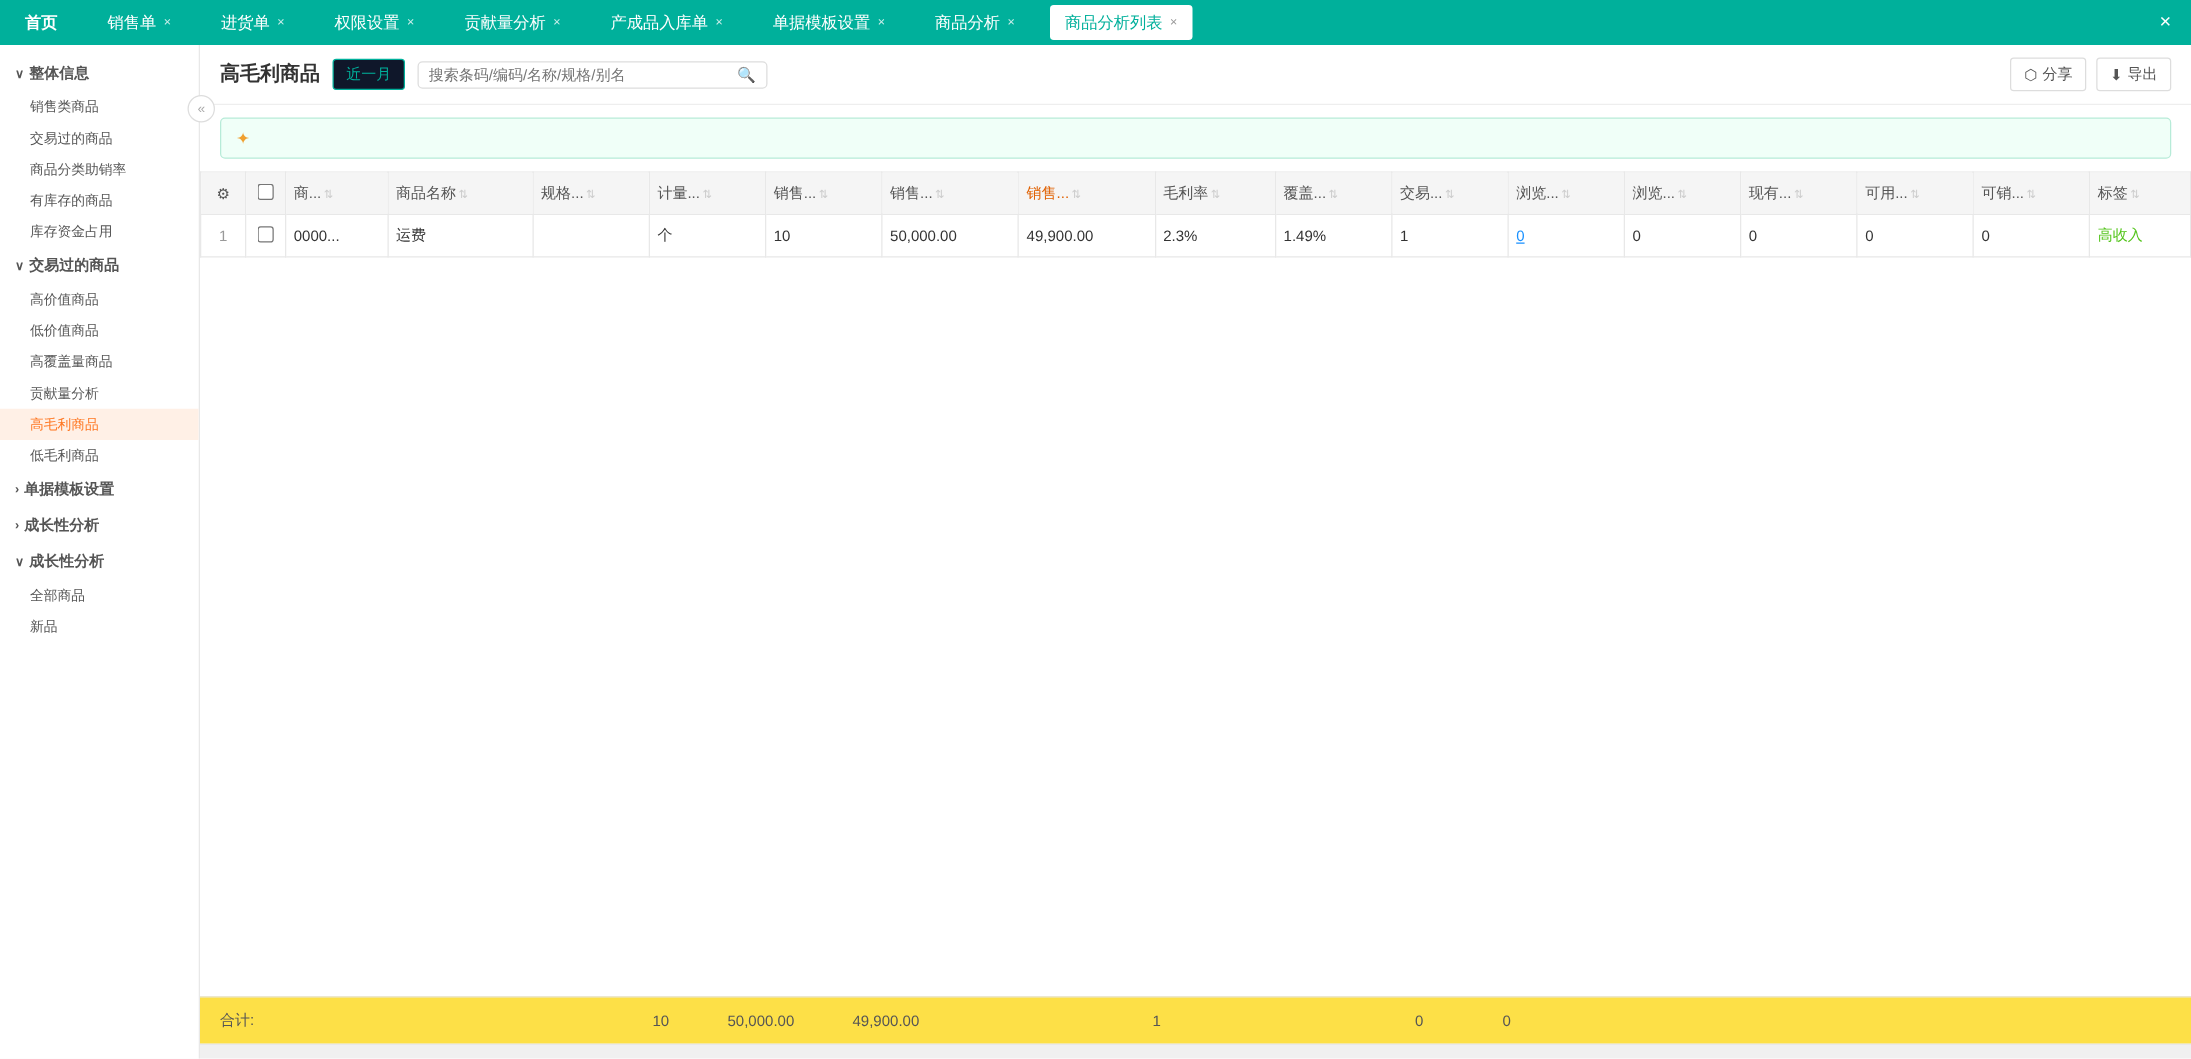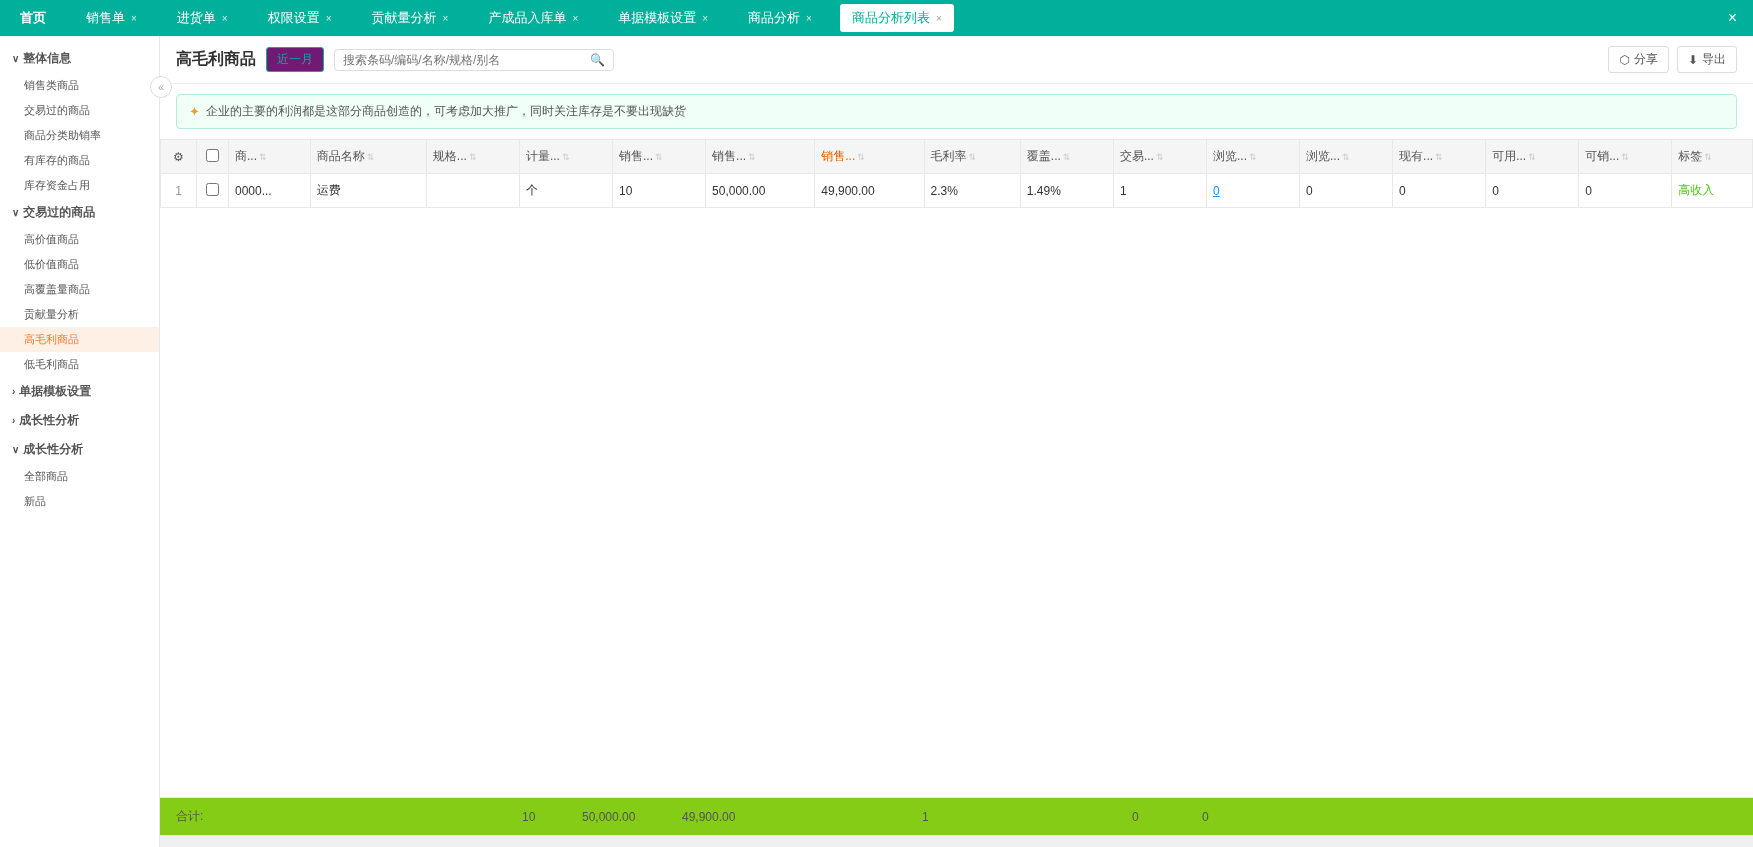--- a/index.html
+++ b/index.html
@@ -125,7 +125,7 @@
       color: #555;
     }
     .filter-btn.active {
-      background: #701a75;
+      background: #0f172a;
       border-color: #00b09b;
       color: #00b09b;
     }

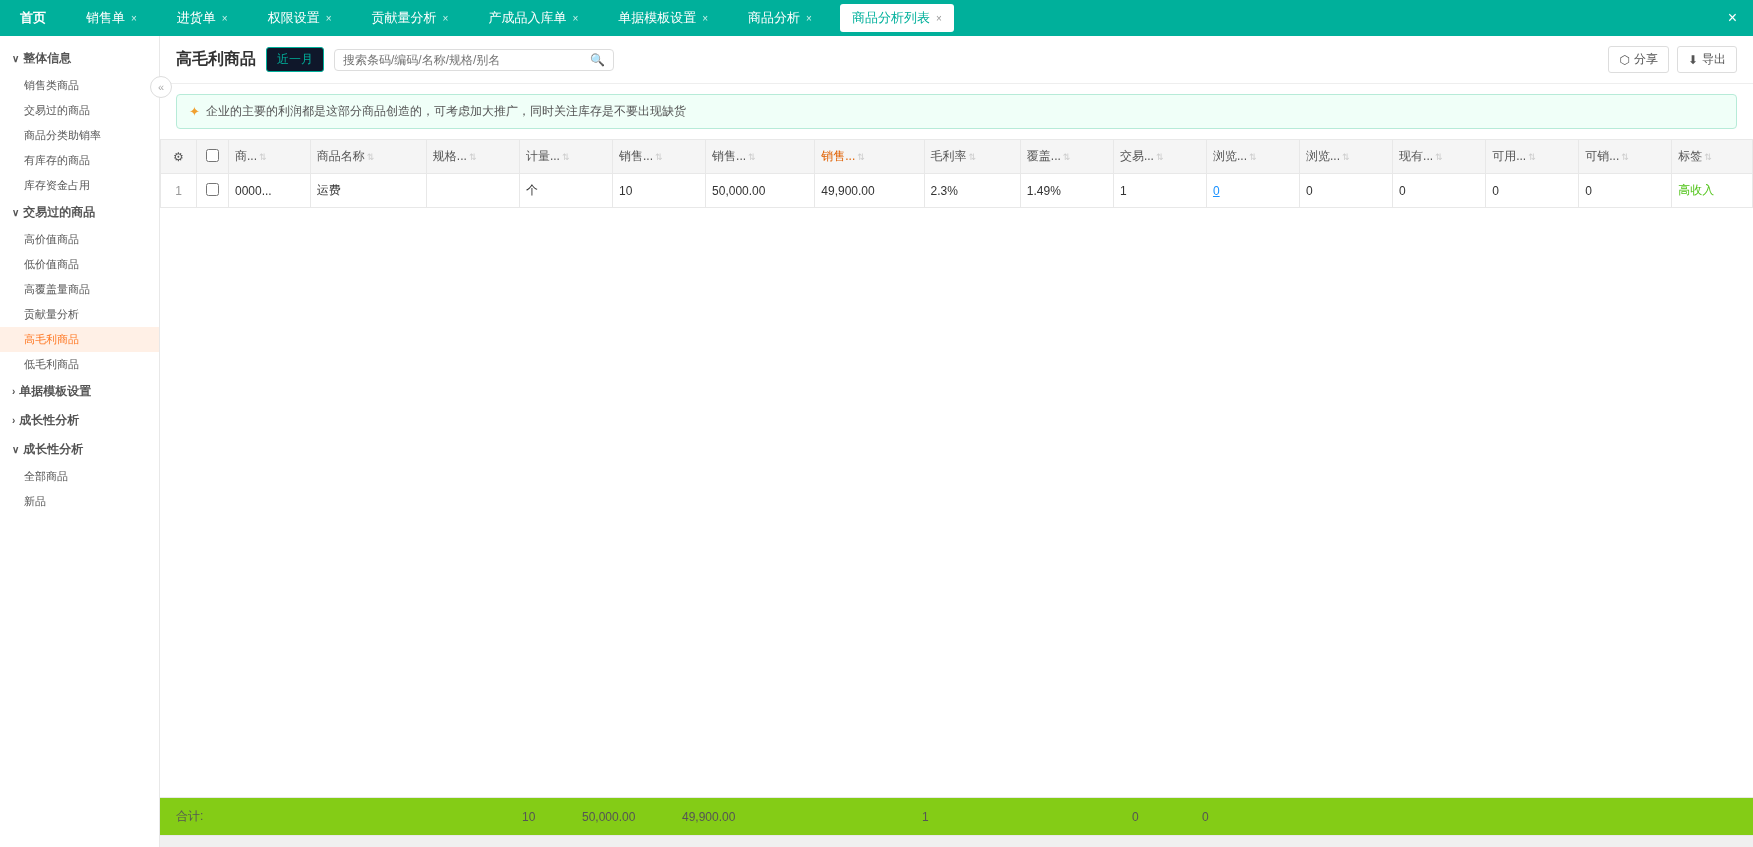--- a/index.html
+++ b/index.html
@@ -352,7 +352,6 @@
 
     <div class="info-banner">
       <span class="info-icon">✦</span>
-      <span>企业的主要的利润都是这部分商品创造的，可考虑加大推广，同时关注库存是不要出现缺货</span>
     </div>
 
     <div class="table-wrapper">

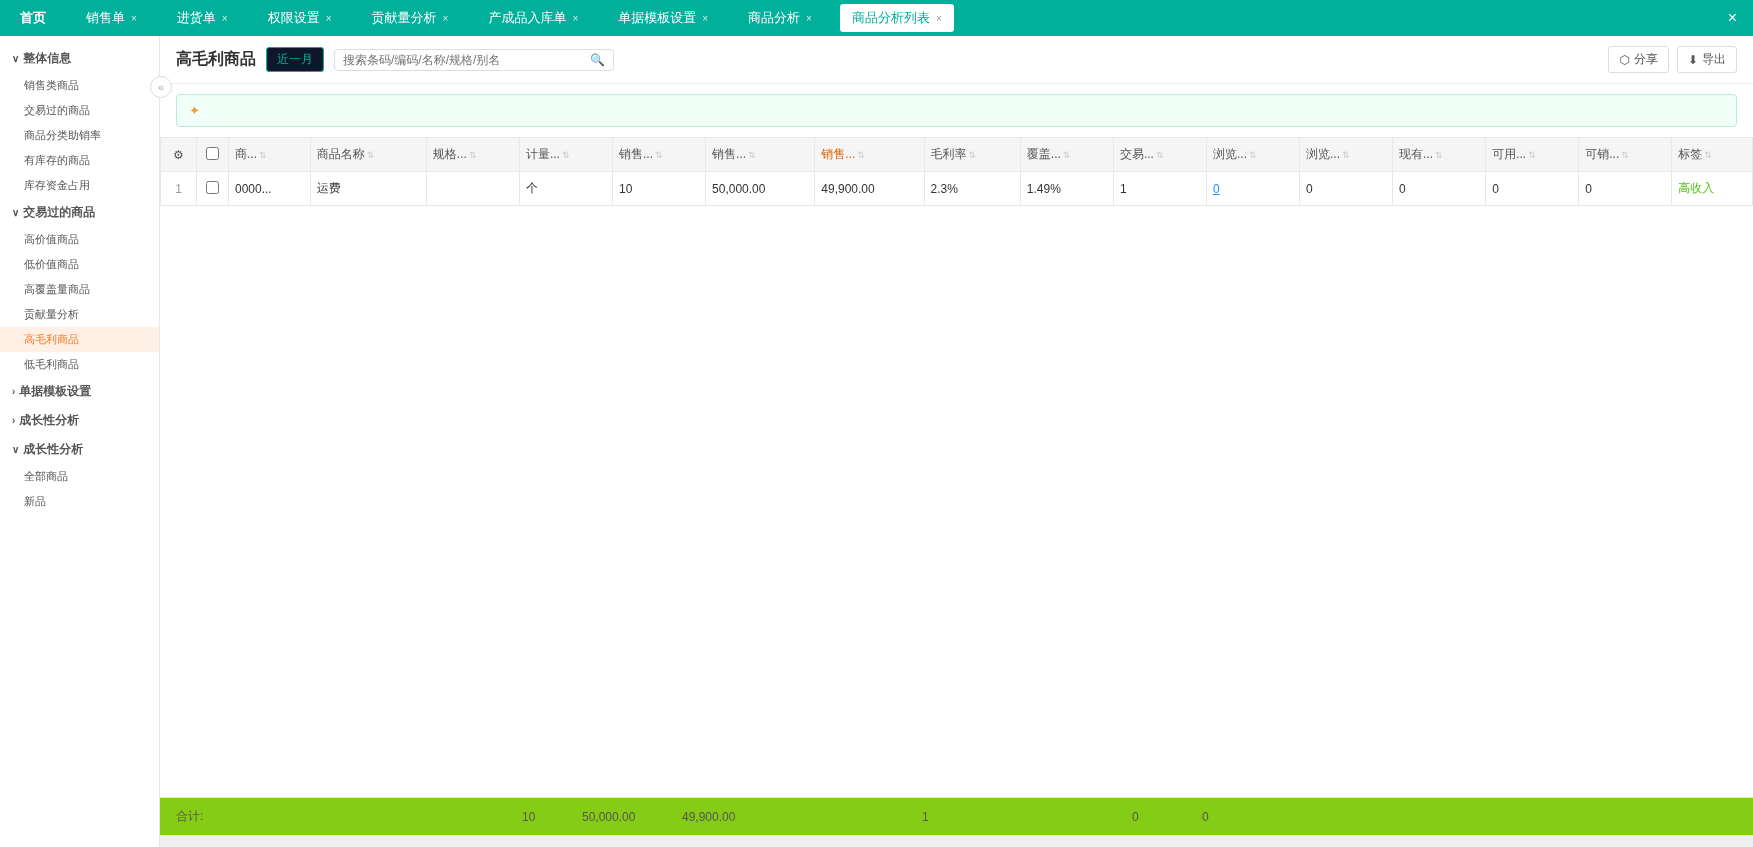--- a/index.html
+++ b/index.html
@@ -217,7 +217,7 @@
     .footer-total {
       display: flex;
       align-items: center;
-      background: #84cc16;
+      background: #fde047;
       border-top: 1px solid #e8e8e8;
       padding: 8px 16px;
       font-size: 12px;

